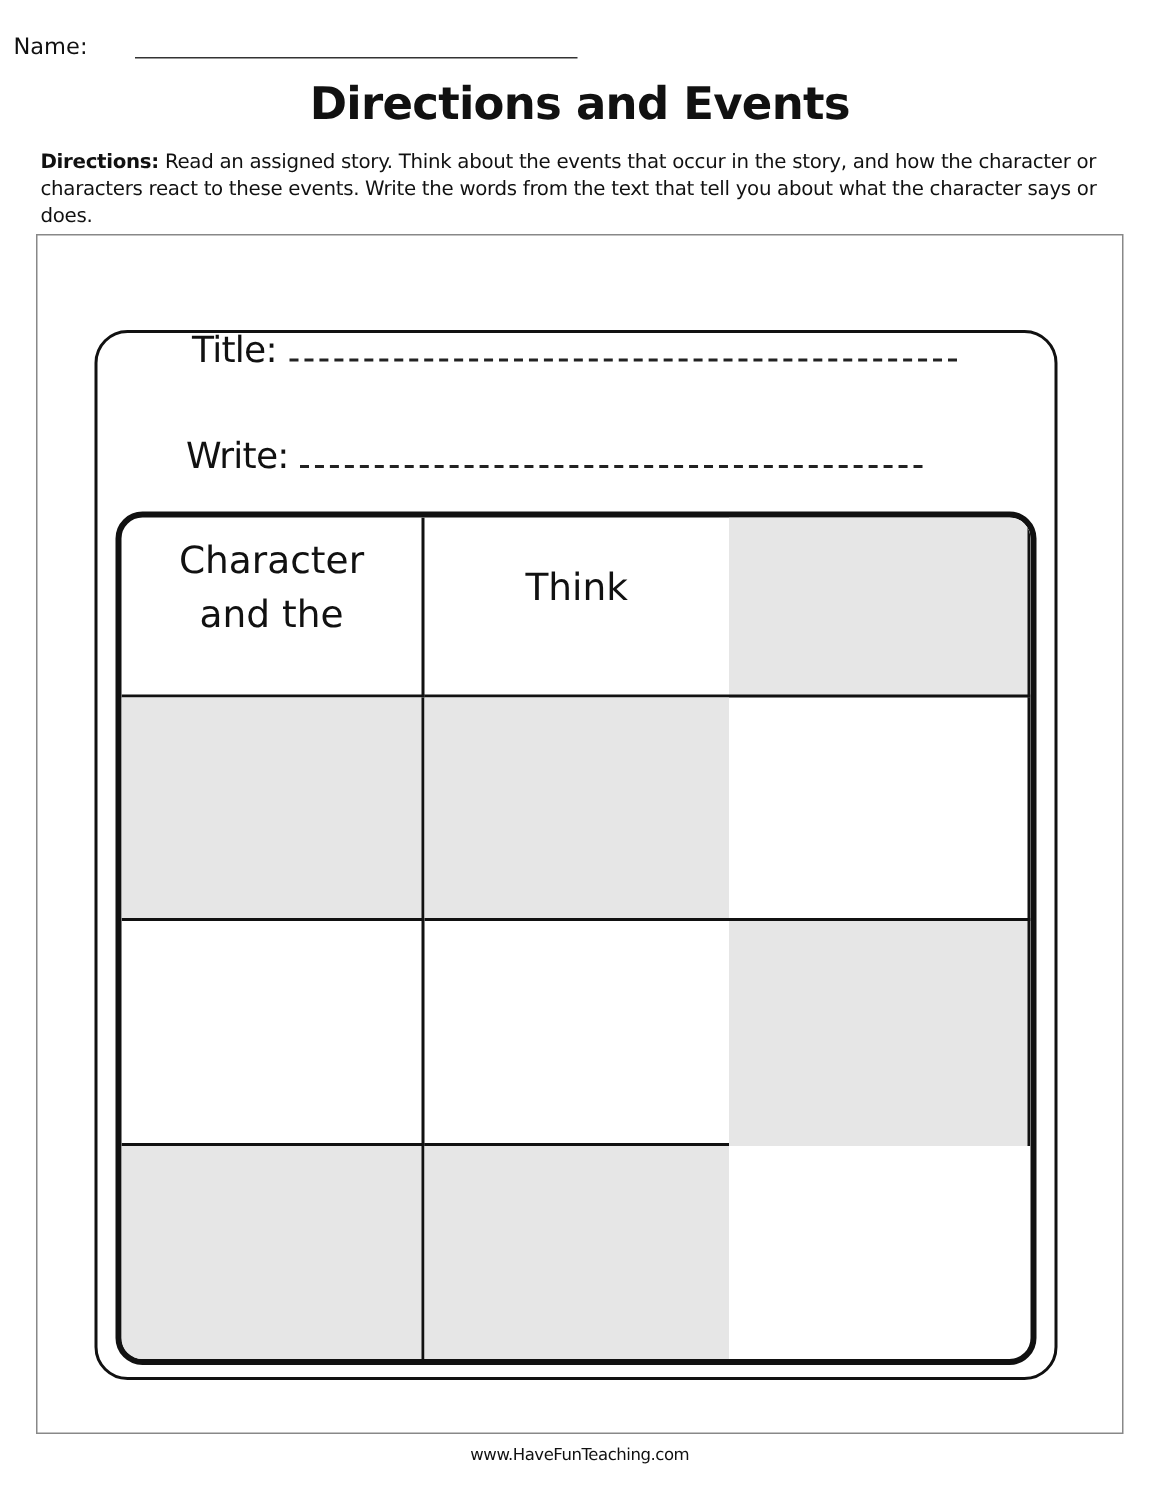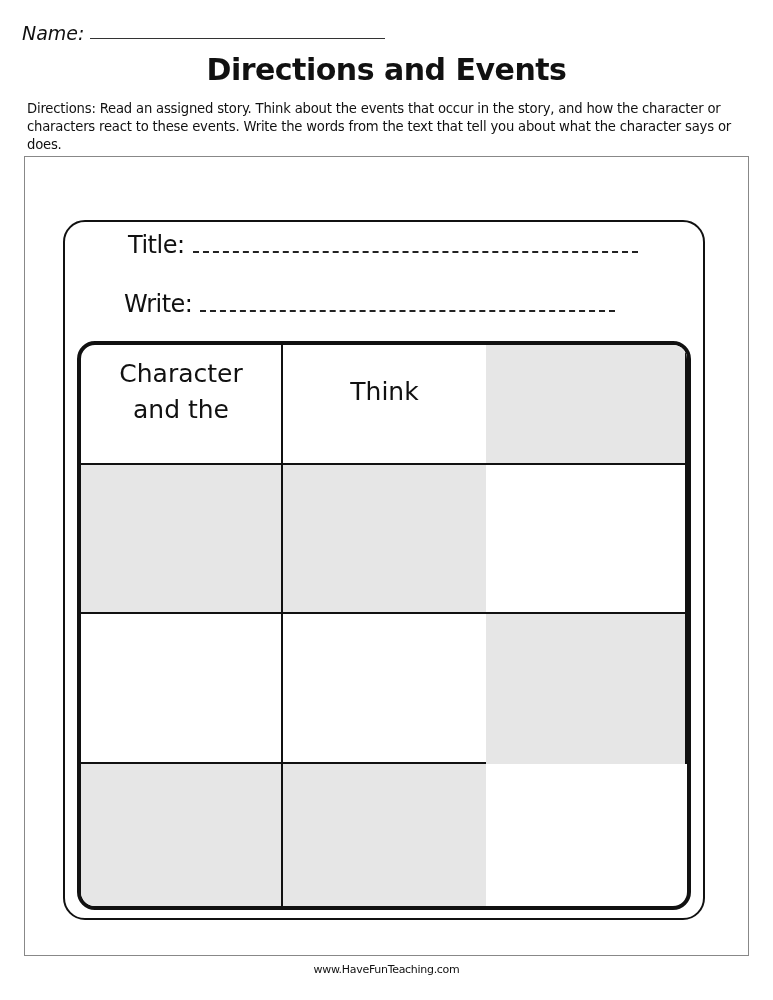--- a/index.html
+++ b/index.html
@@ -6,7 +6,7 @@
   body { width:773px; height:1000px; position:relative; overflow:hidden;
          font-family:"DejaVu Sans", sans-serif; color:#111; }
   .abs { position:absolute; }
-  #name-label { left:22px; top:22px; font-size:19px;font-style:italic; }
+  #name-label { left:9px; top:22px; font-size:15px; }
   #name-line { left:90px; top:38px; width:295px; border-top:1px solid #333; }
   #page-title { left:0; width:773px; top:52px; text-align:center; font-size:30px; font-weight:bold; letter-spacing:-0.5px; }
   #directions { left:27px; top:100px; width:715px; font-size:13.2px; line-height:18px; letter-spacing:-0.2px; }

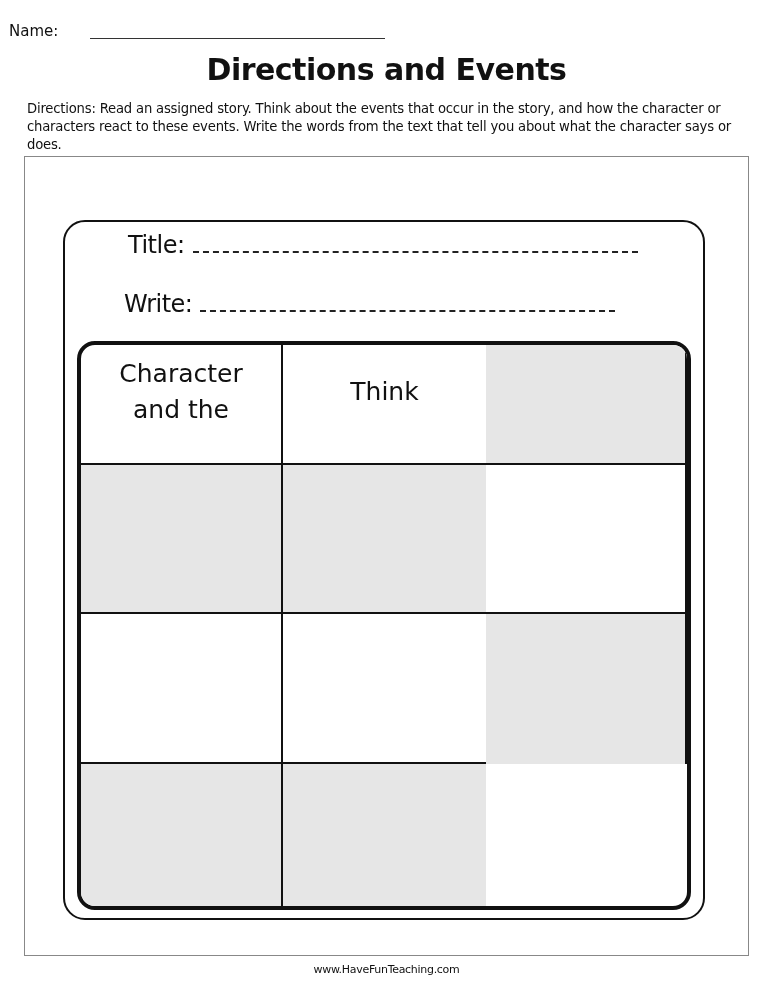--- a/index.html
+++ b/index.html
@@ -10,7 +10,7 @@
   #name-line { left:90px; top:38px; width:295px; border-top:1px solid #333; }
   #page-title { left:0; width:773px; top:52px; text-align:center; font-size:30px; font-weight:bold; letter-spacing:-0.5px; }
   #directions { left:27px; top:100px; width:715px; font-size:13.2px; line-height:18px; letter-spacing:-0.2px; }
-  #directions b { font-weight:normal;text-align:right; }
+  #directions b { font-weight:bold;text-align:right; }
   #outer-box { left:24px; top:156px; width:725px; height:800px; border:1px solid #888; box-sizing:border-box; }
   #card { left:63px; top:220px; width:642px; height:700px; border:2px solid #111; border-radius:22px; box-sizing:border-box; }
   .field { font-size:24px; letter-spacing:-0.5px; }

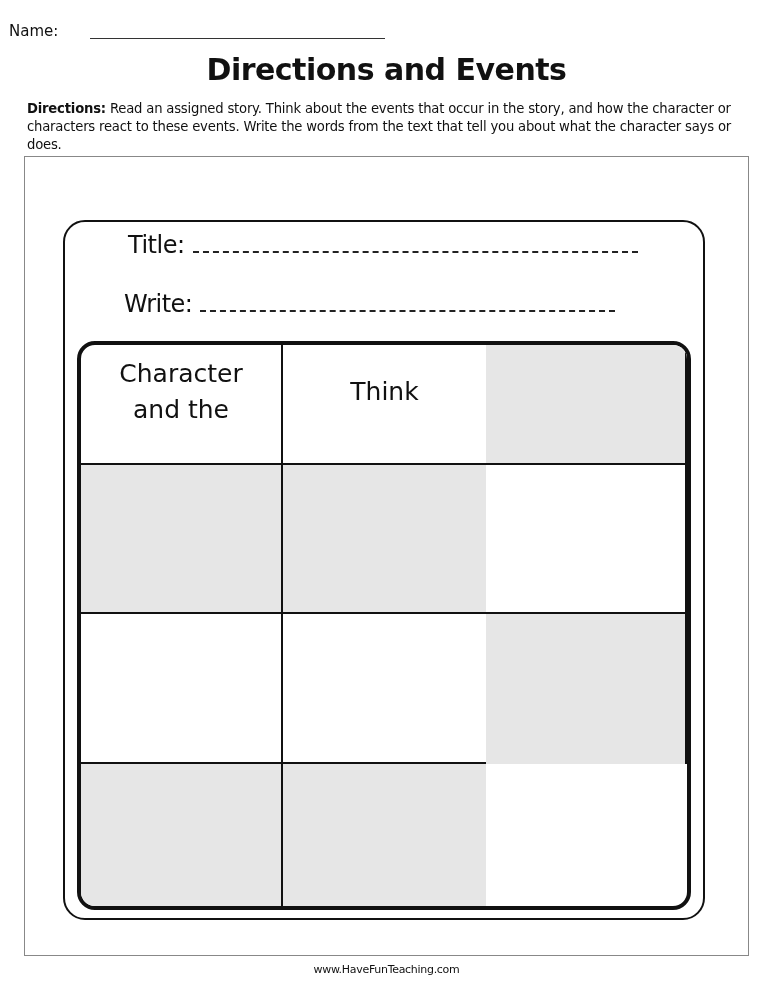--- a/index.html
+++ b/index.html
@@ -14,7 +14,7 @@
   #outer-box { left:24px; top:156px; width:725px; height:800px; border:1px solid #888; box-sizing:border-box; }
   #card { left:63px; top:220px; width:642px; height:700px; border:2px solid #111; border-radius:22px; box-sizing:border-box; }
   .field { font-size:24px; letter-spacing:-0.5px; }
-  #title-field { left:128px; top:231px; }
+  #title-field { left:128px; top:219px; }
   #author-field { left:124px; top:290px; }
   .blank { display:inline-block; border-bottom:2px dashed #222; height:0; vertical-align:baseline; margin-left:8px; }
   #table { left:77px; top:341px; width:614px; height:569px; border:4px solid #111; border-radius:18px; box-sizing:border-box; overflow:hidden; }

